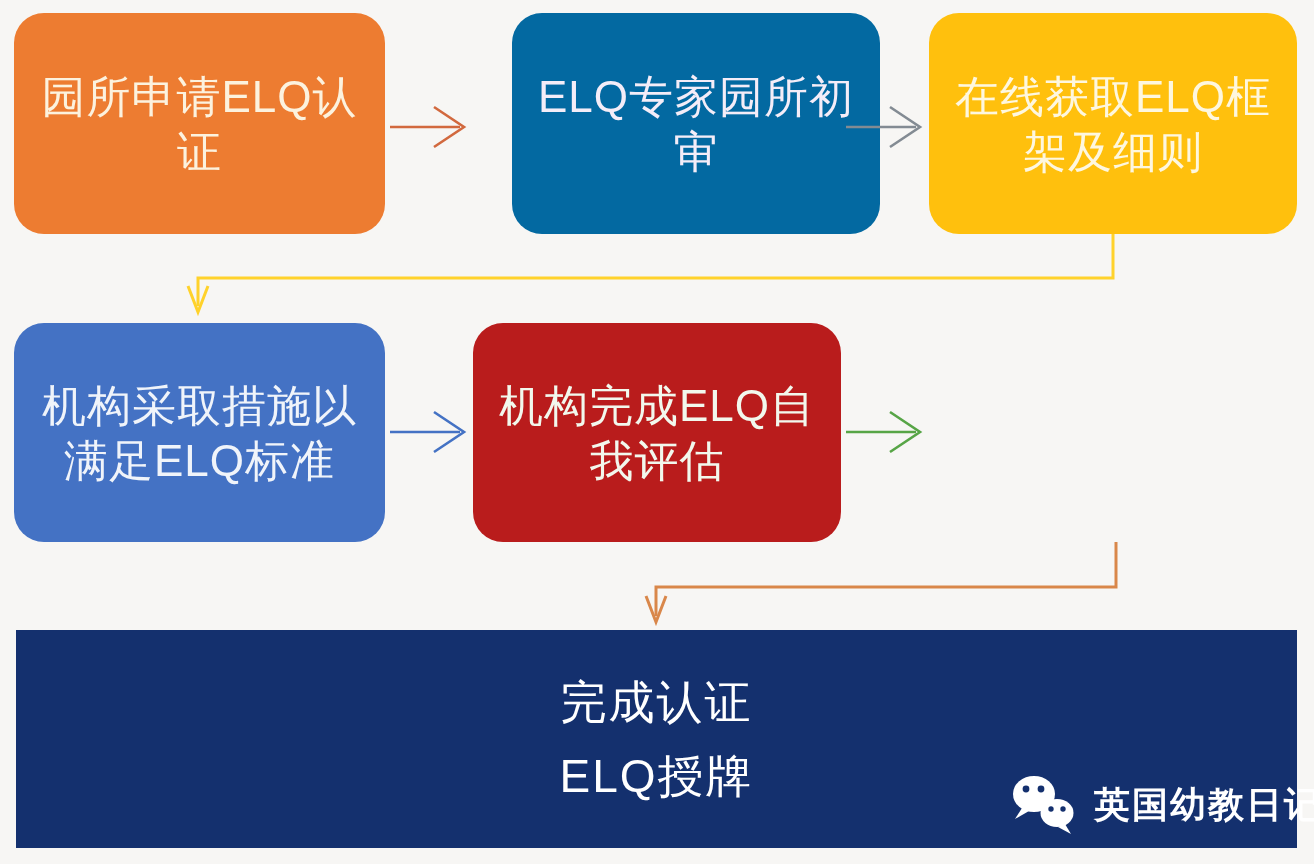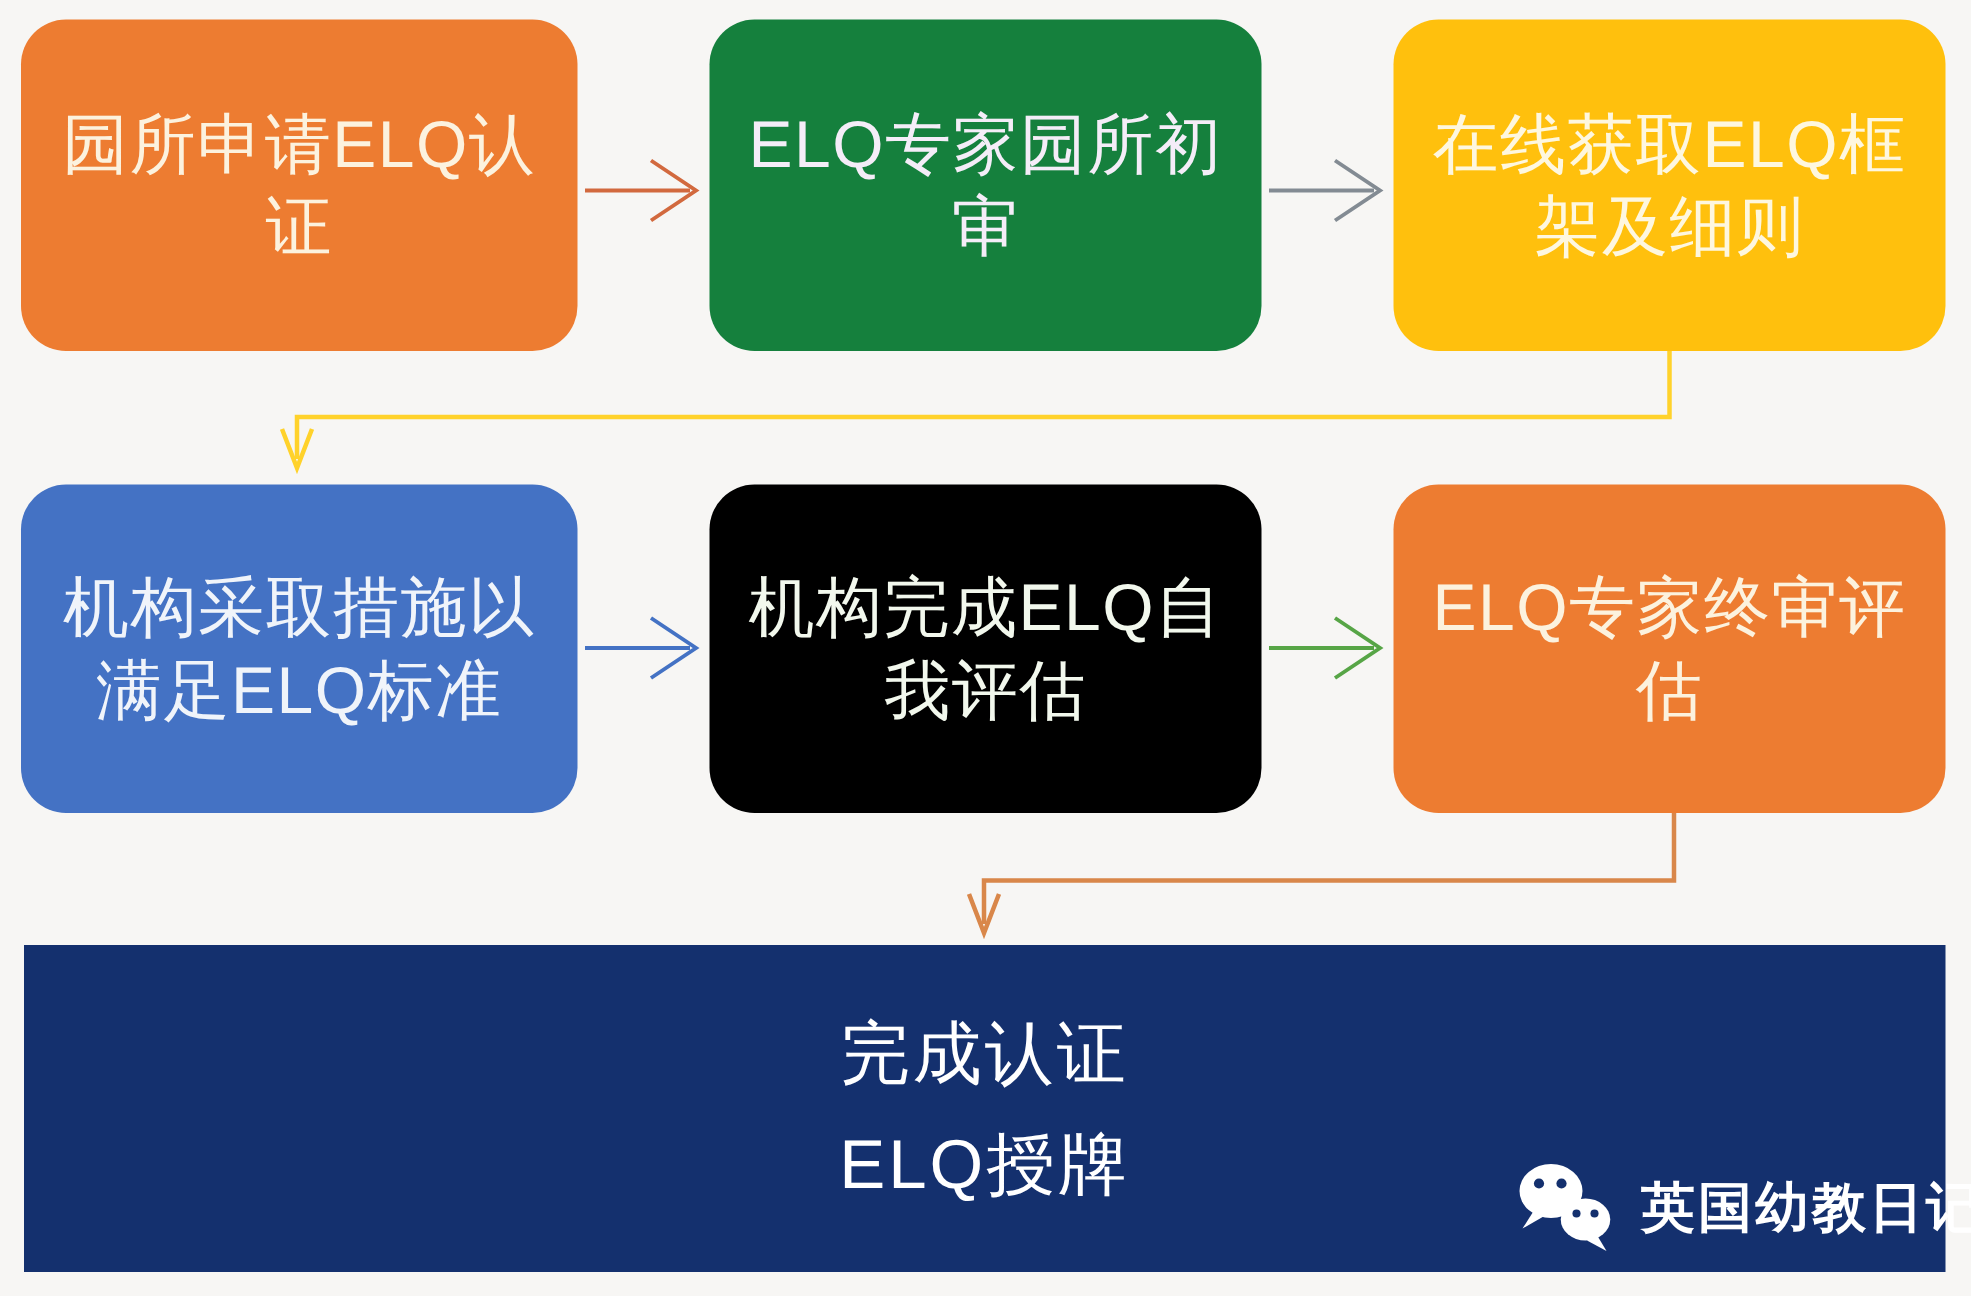--- a/index.html
+++ b/index.html
@@ -85,7 +85,7 @@
 
   <div class="box r1 c1" style="background: rgb(237, 124, 49); color: rgb(252, 242, 222);">园所申请ELQ认
 证</div>
-  <div class="box r1 c2" style="background: #15803d; color: rgb(244, 237, 248);">ELQ专家园所初
+  <div class="box r1 c2" style="background: #0369a1; color: rgb(244, 237, 248); margin-left: 39px;">ELQ专家园所初
 审</div>
   <div class="box r1 c3" style="background: rgb(255, 192, 13); color: rgb(254, 247, 223); text-align: center;">在线获取ELQ框
 架及细则</div>

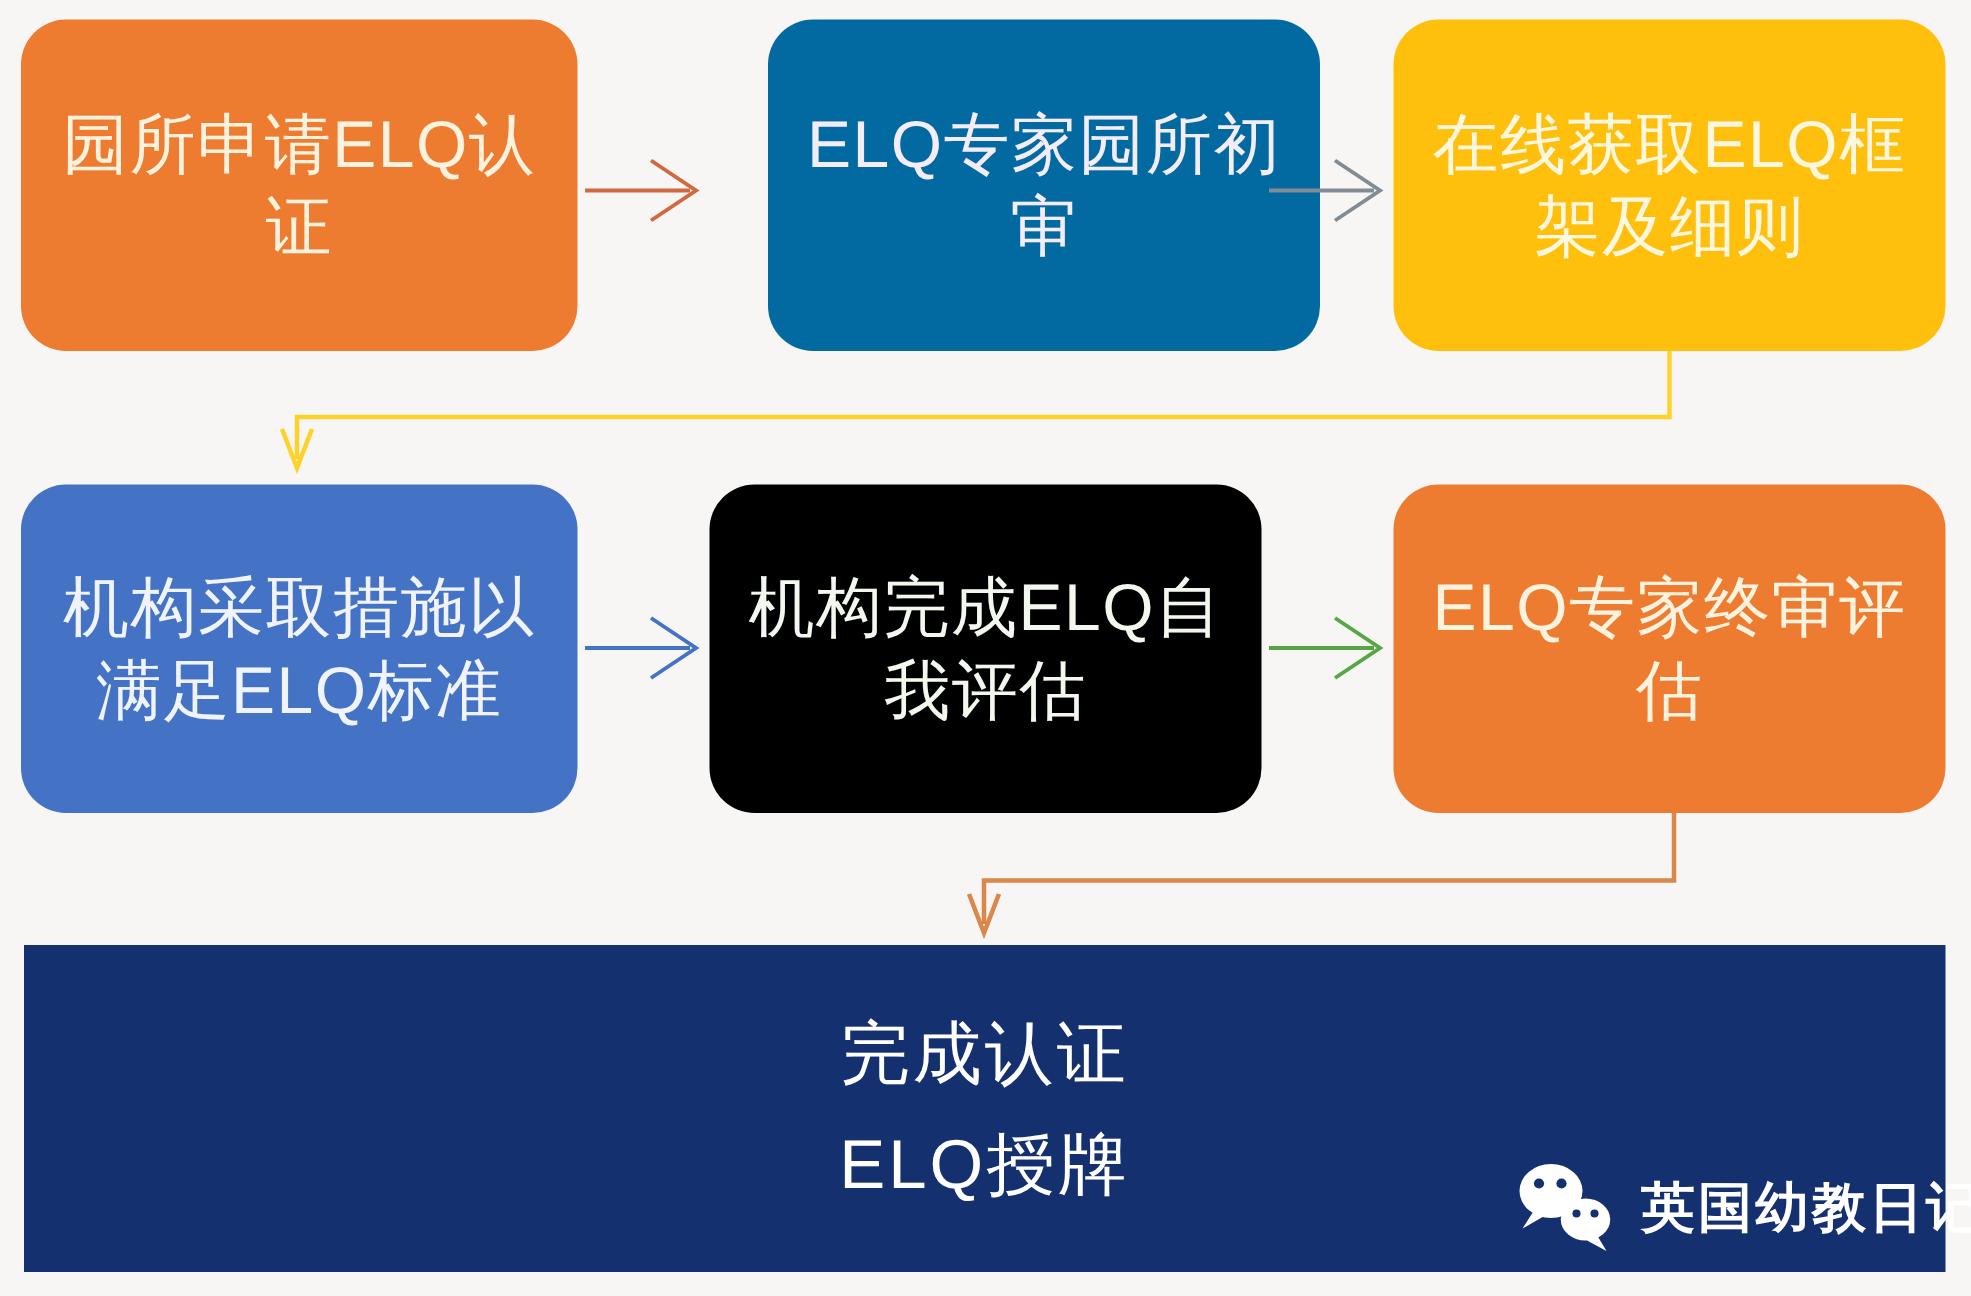--- a/index.html
+++ b/index.html
@@ -92,7 +92,7 @@
 
   <div class="box r2 c1" style="background: rgb(68, 114, 196); color: rgb(240, 244, 250);">机构采取措施以
 满足ELQ标准</div>
-  <div class="box r2 c2" style="background: #000000; color: rgb(242, 248, 237);">机构完成ELQ自
+  <div class="box r2 c2" style="background: #b91c1c; color: rgb(242, 248, 237);">机构完成ELQ自
 我评估</div>
   <div class="box r2 c3" style="background: rgb(237, 124, 49); color: rgb(252, 242, 222);">ELQ专家终审评
 估</div>

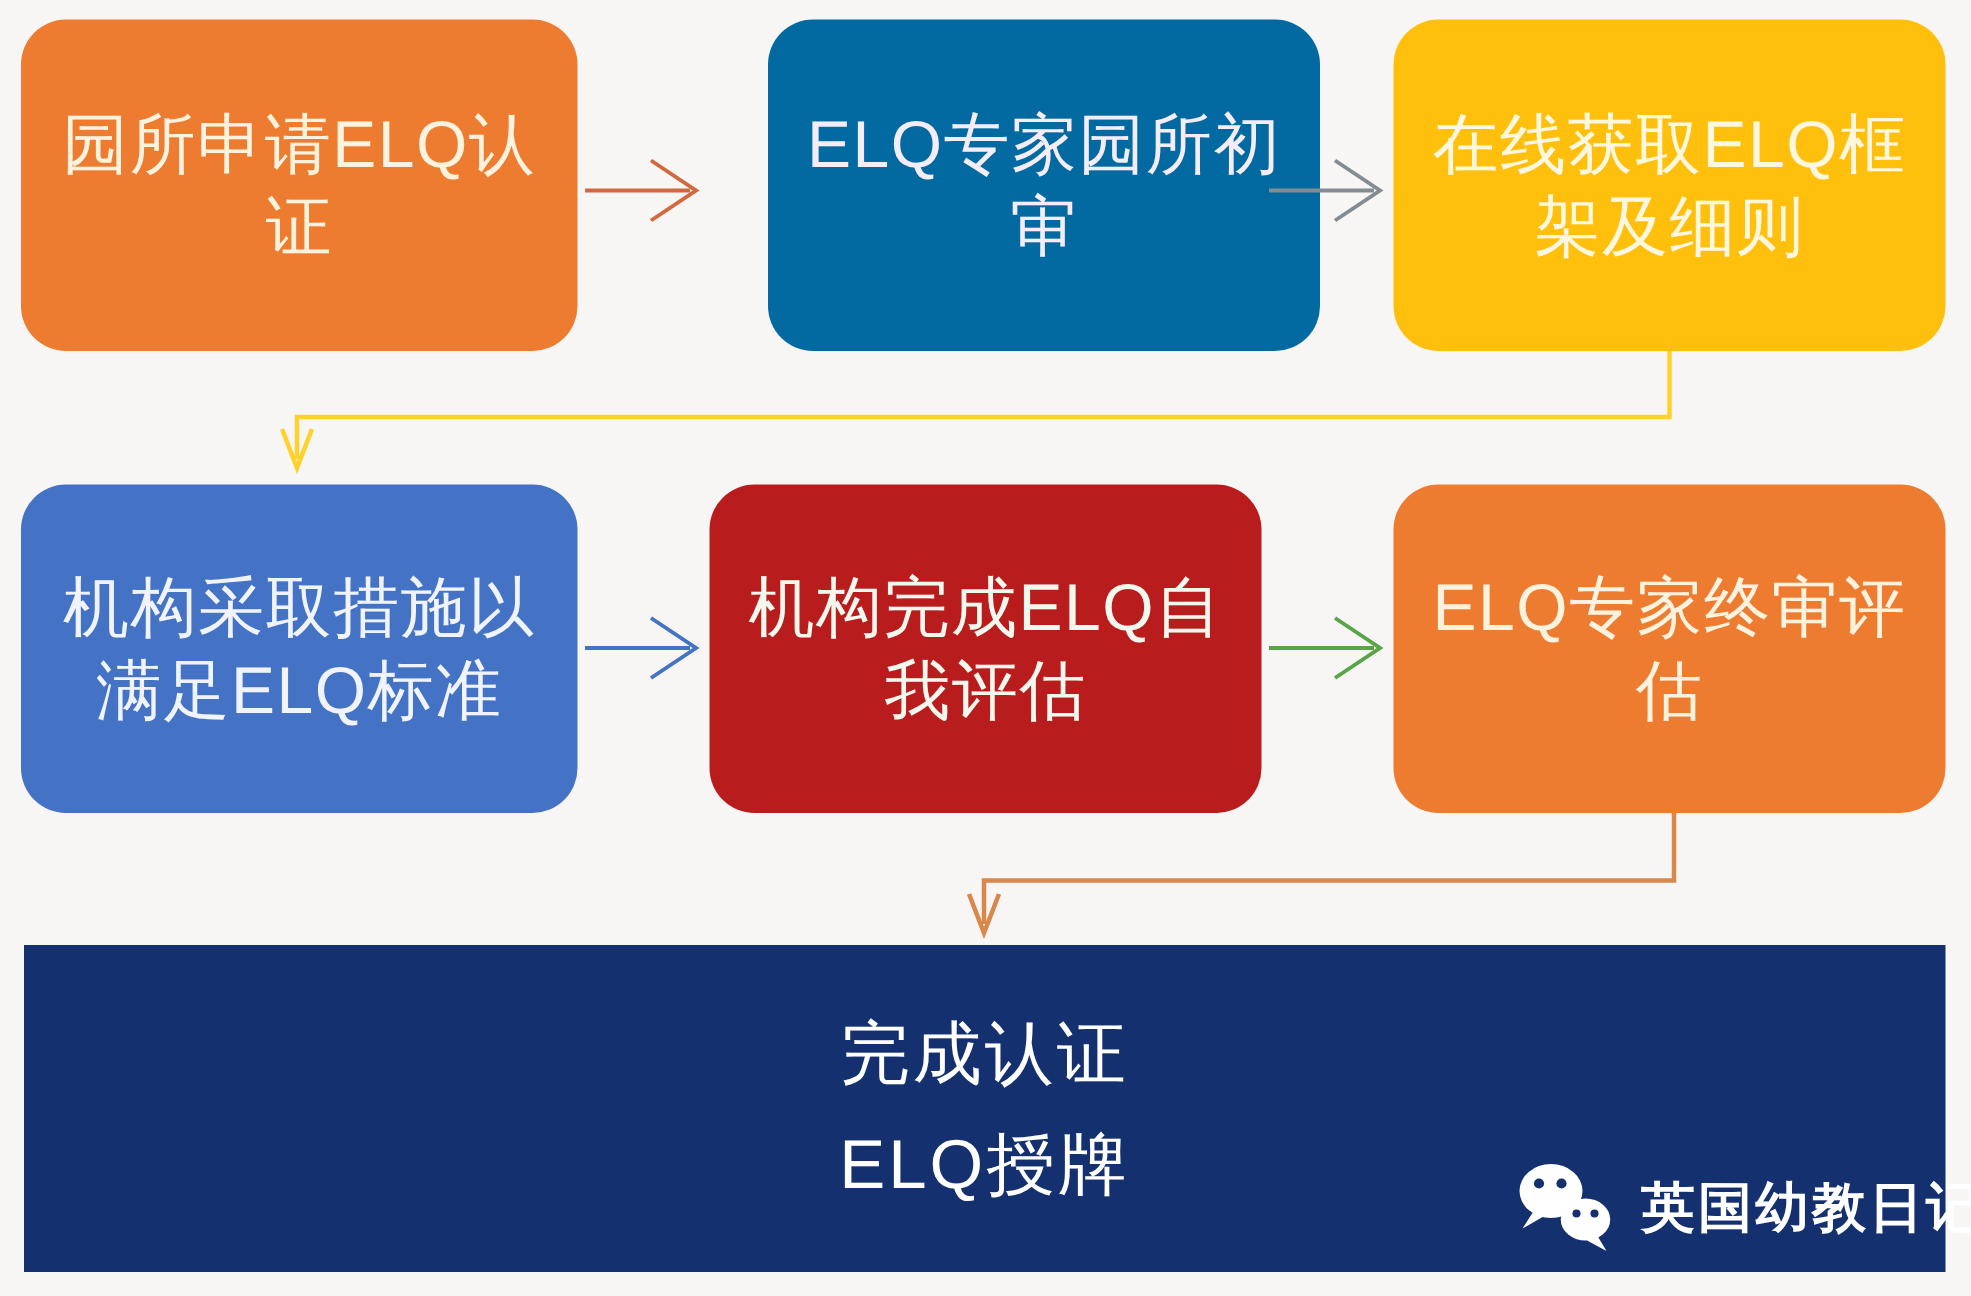--- a/index.html
+++ b/index.html
@@ -94,8 +94,6 @@
 满足ELQ标准</div>
   <div class="box r2 c2" style="background: #b91c1c; color: rgb(242, 248, 237);">机构完成ELQ自
 我评估</div>
-  <div class="box r2 c3" style="background: rgb(237, 124, 49); color: rgb(252, 242, 222);">ELQ专家终审评
-估</div>
 
   <svg class="arrow a-right-1" width="82" height="60" viewBox="0 0 82 60" style="color: rgb(210, 105, 62);">
     <line x1="2" y1="30" x2="72" y2="30" stroke="currentColor" stroke-width="2.6" fill="none"></line>

